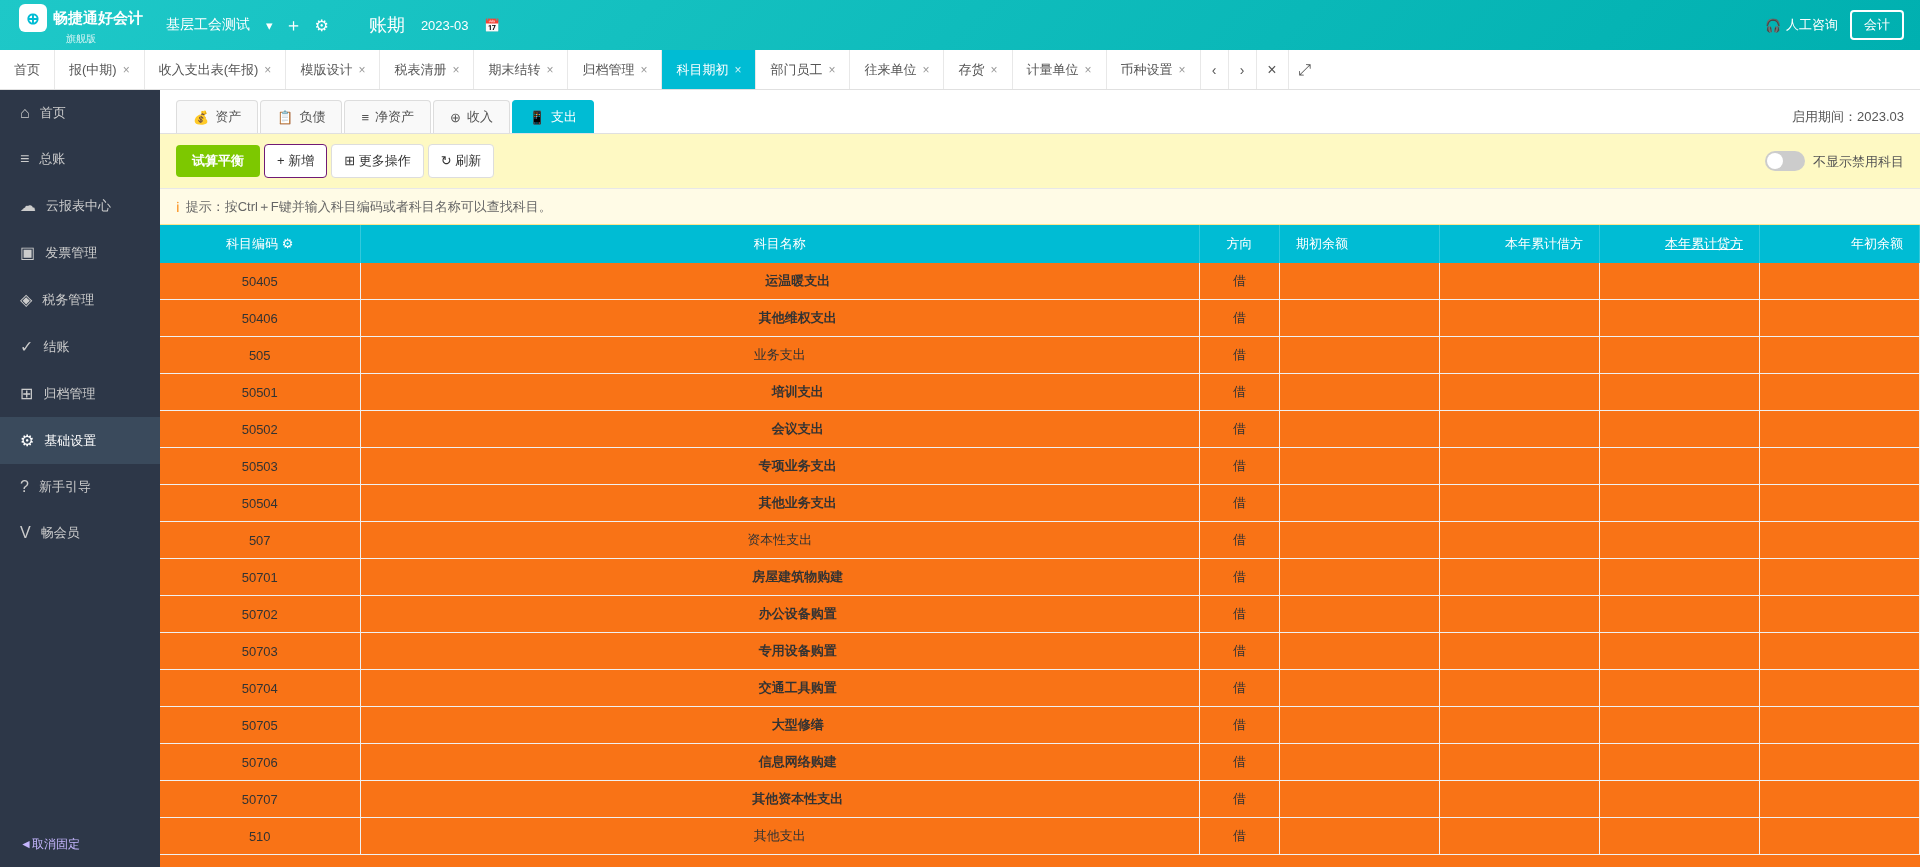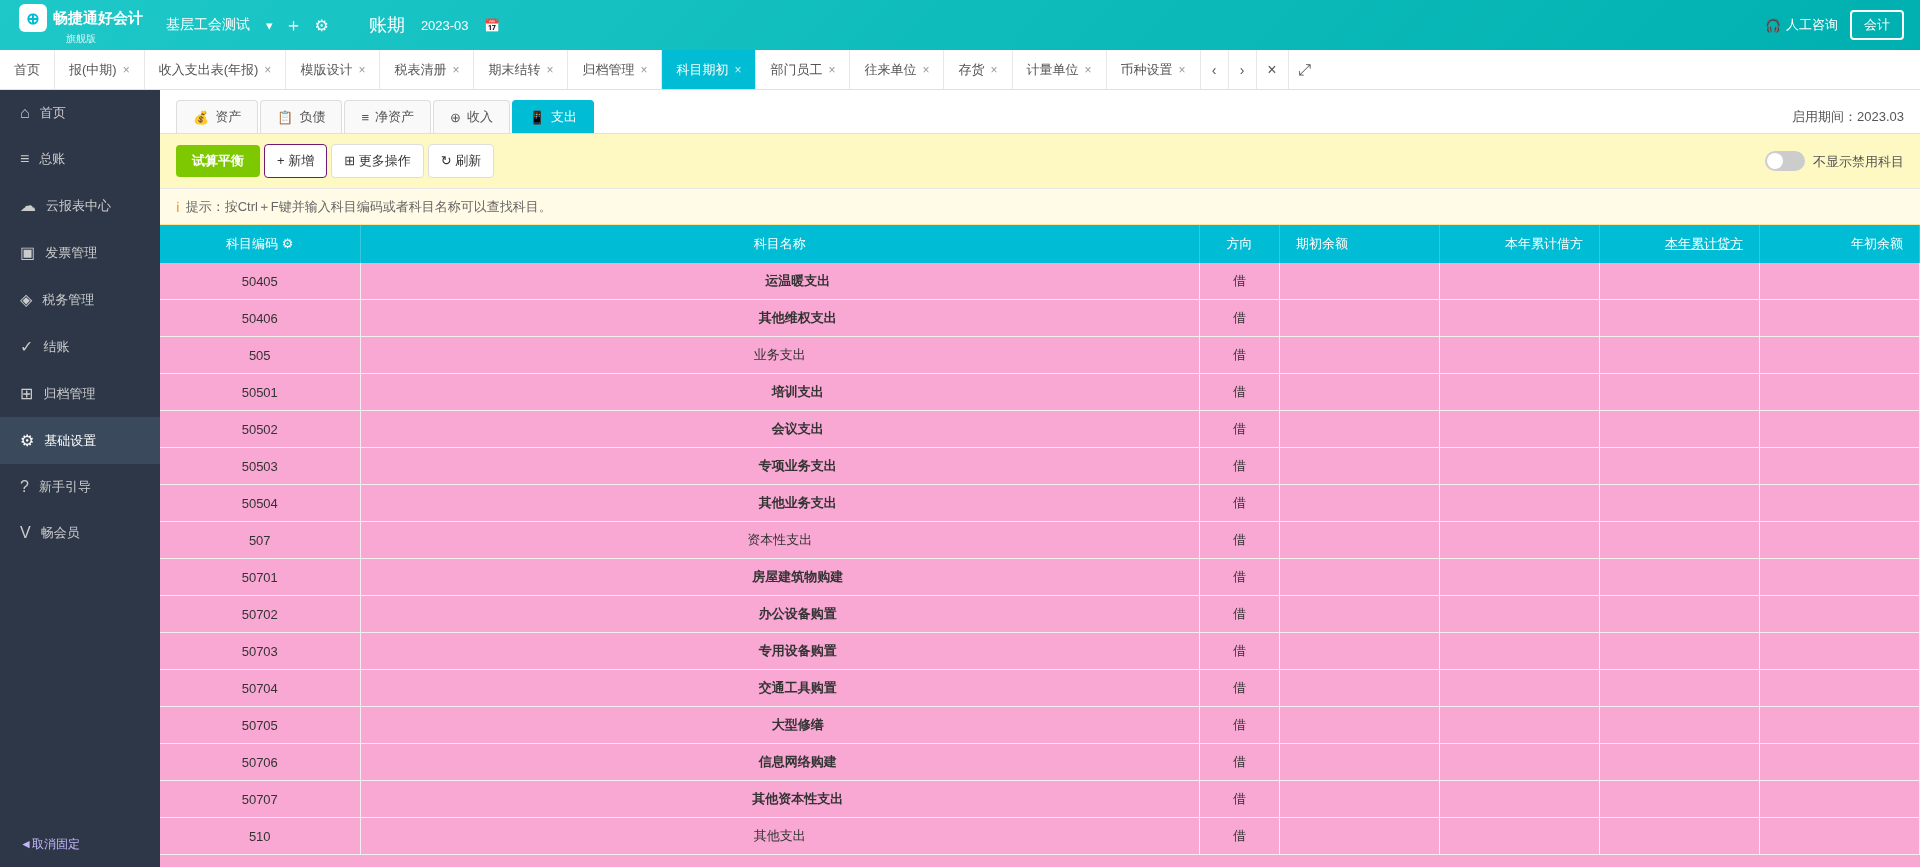--- a/index.html
+++ b/index.html
@@ -181,7 +181,7 @@
     .table-container {
       flex: 1;
       overflow-y: auto;
-      background: #f9a8d4;
+      background: #f97316;
       margin: 0;
     }
     table {

